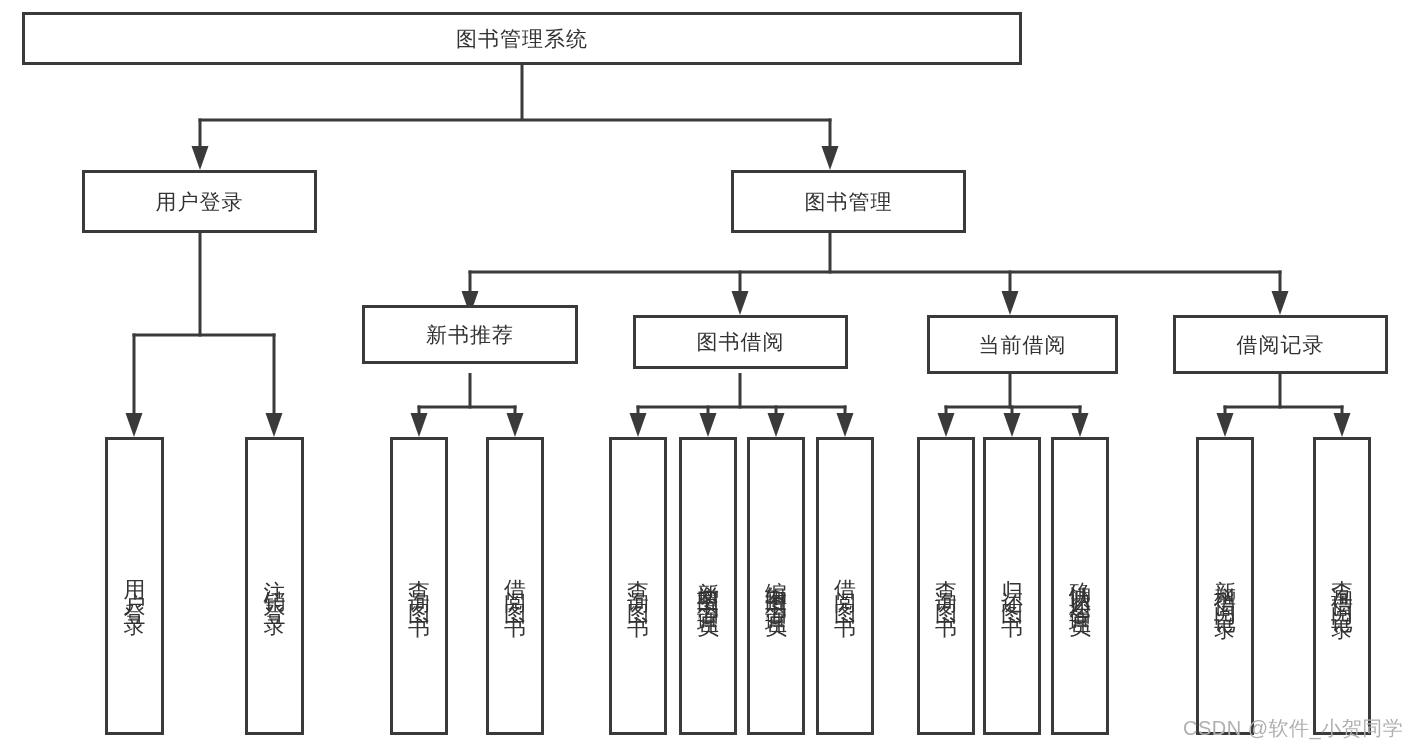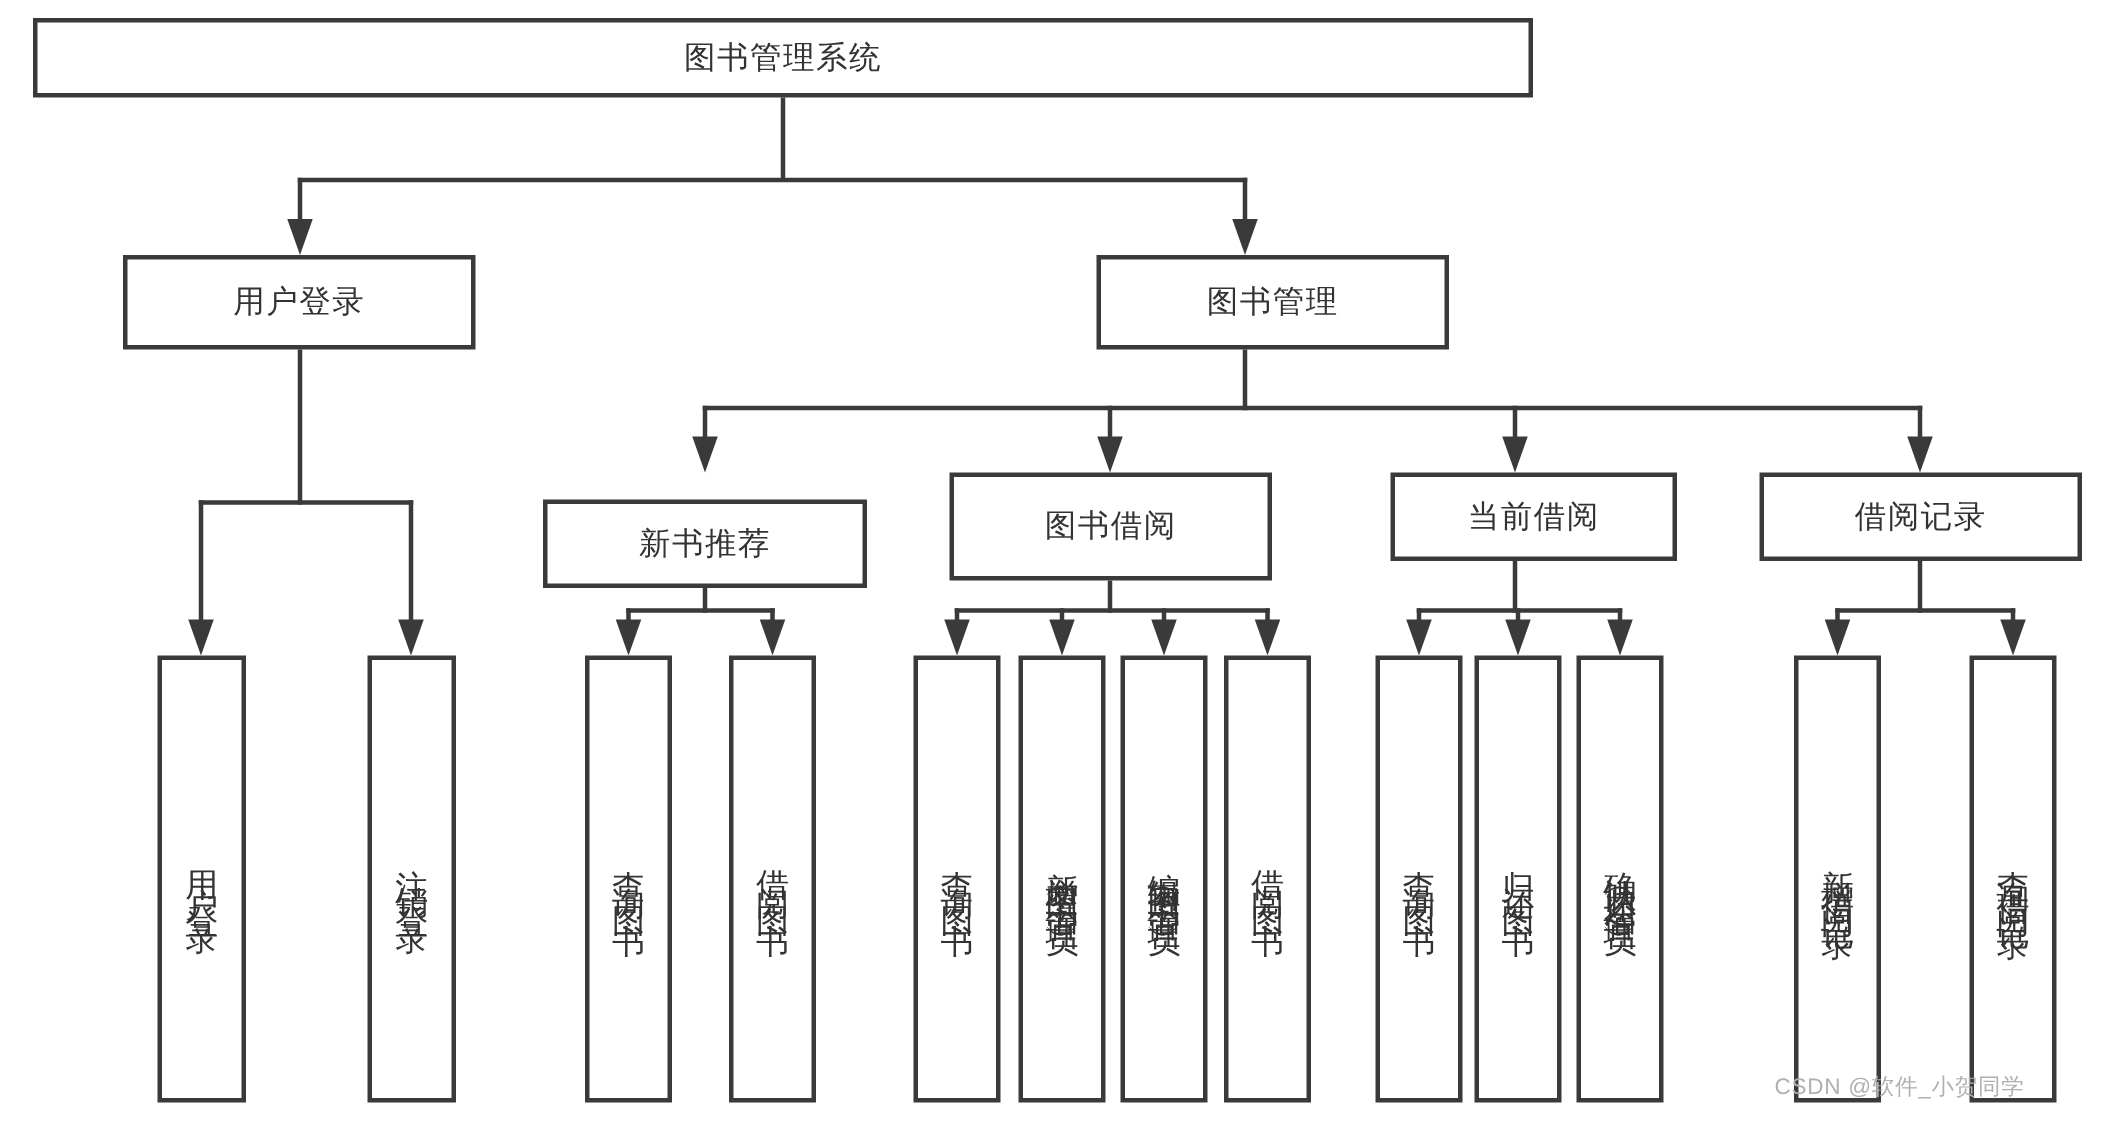--- a/index.html
+++ b/index.html
@@ -134,7 +134,7 @@
     <span>图书管理</span>
   </div>
 
-  <div class="box" style="left:362px; top:333px; width:216px; height:59px;">
+  <div class="box" style="left:362px; top:305px; width:216px; height:59px;">
     <span>新书推荐</span>
   </div>
   <div class="box" style="left:633px; top:315px; width:215px; height:72px;">

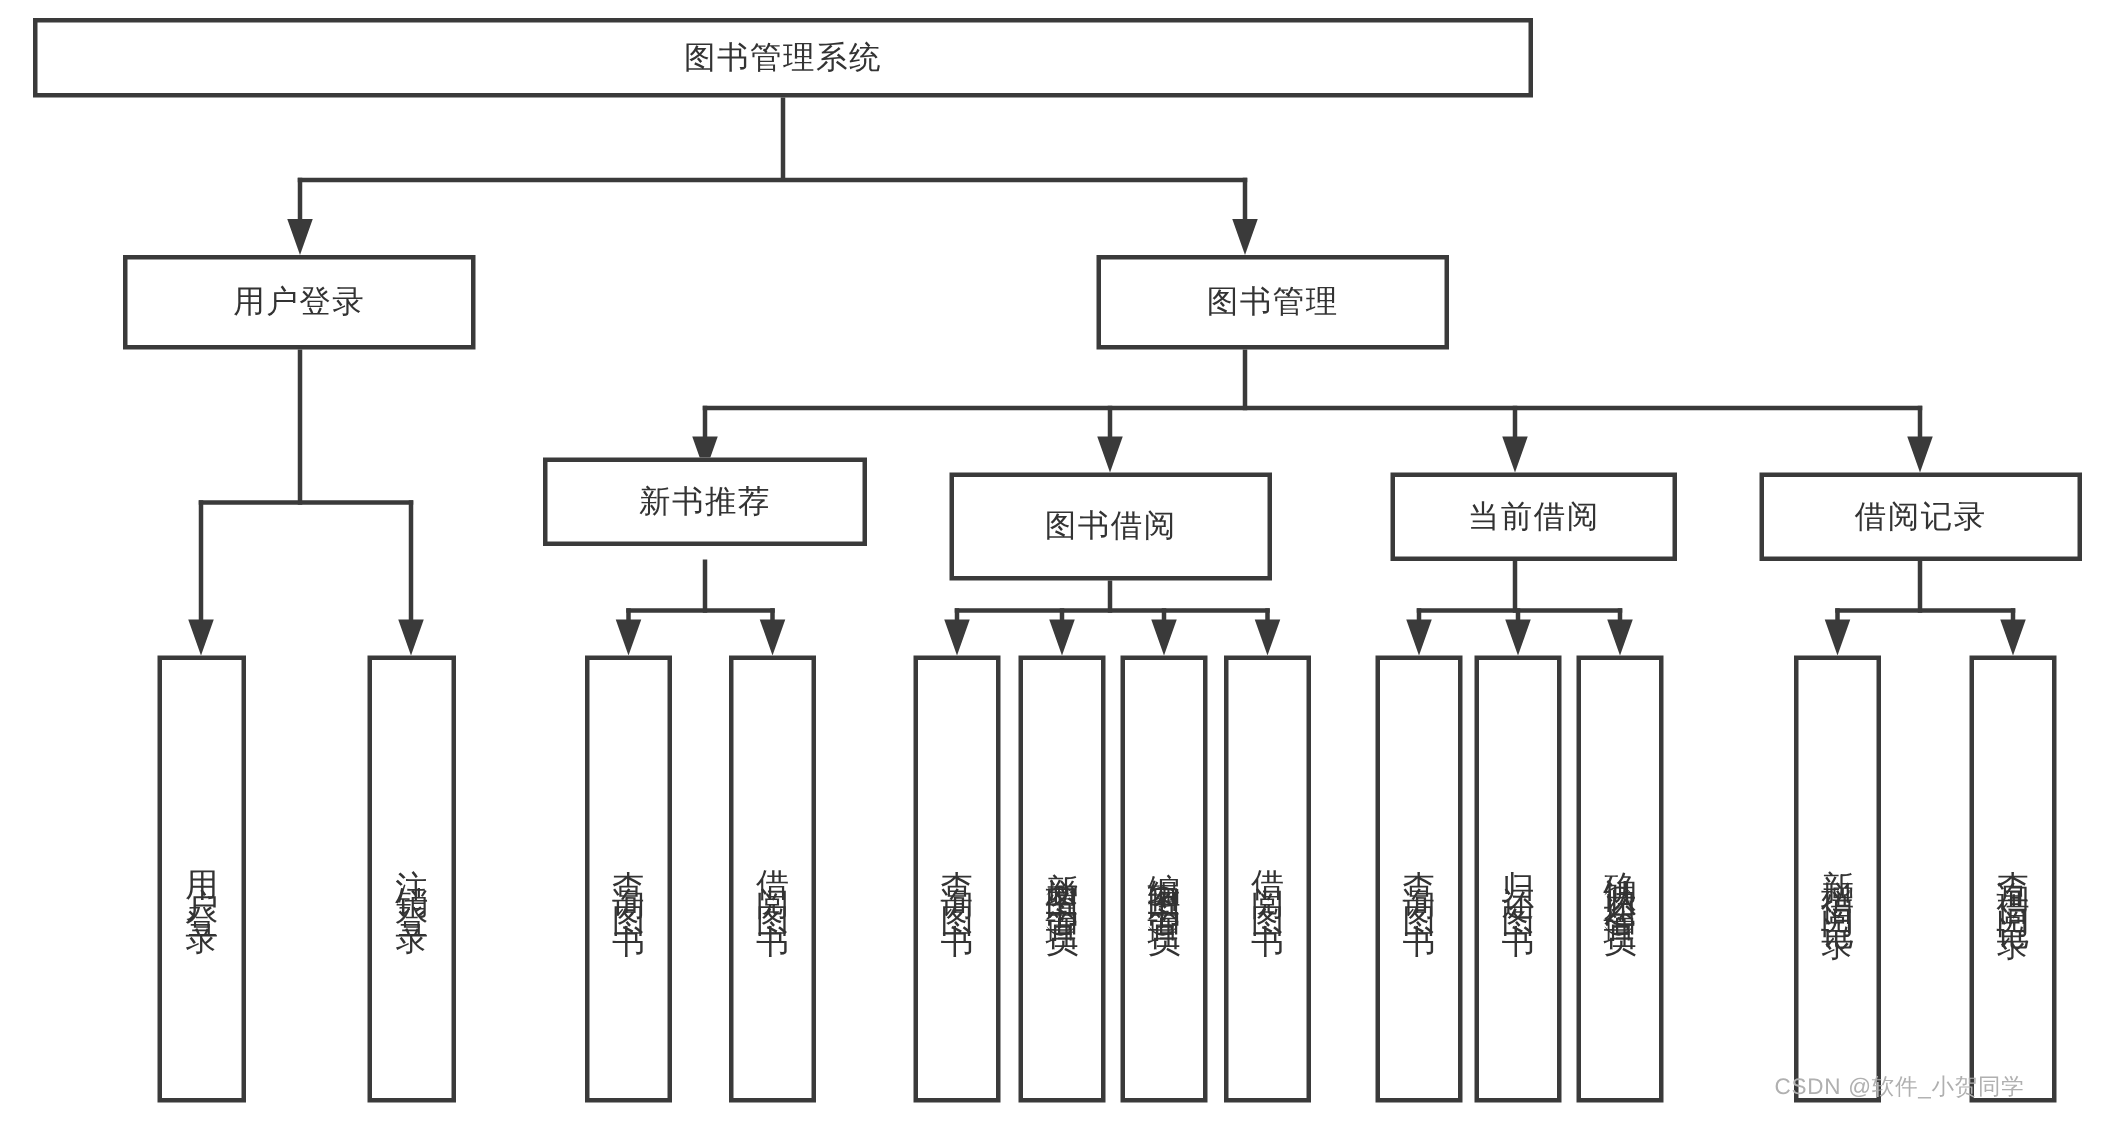--- a/index.html
+++ b/index.html
@@ -137,7 +137,7 @@
   <div class="box" style="left:362px; top:305px; width:216px; height:59px;">
     <span>新书推荐</span>
   </div>
-  <div class="box" style="left:633px; top:315px; width:215px; height:72px;">
+  <div class="box" style="left:633px; top:315px; width:215px; height:54px;">
     <span>图书借阅</span>
   </div>
   <div class="box" style="left:903px; top:315px; width:191px; height:59px;margin-left:24px;">

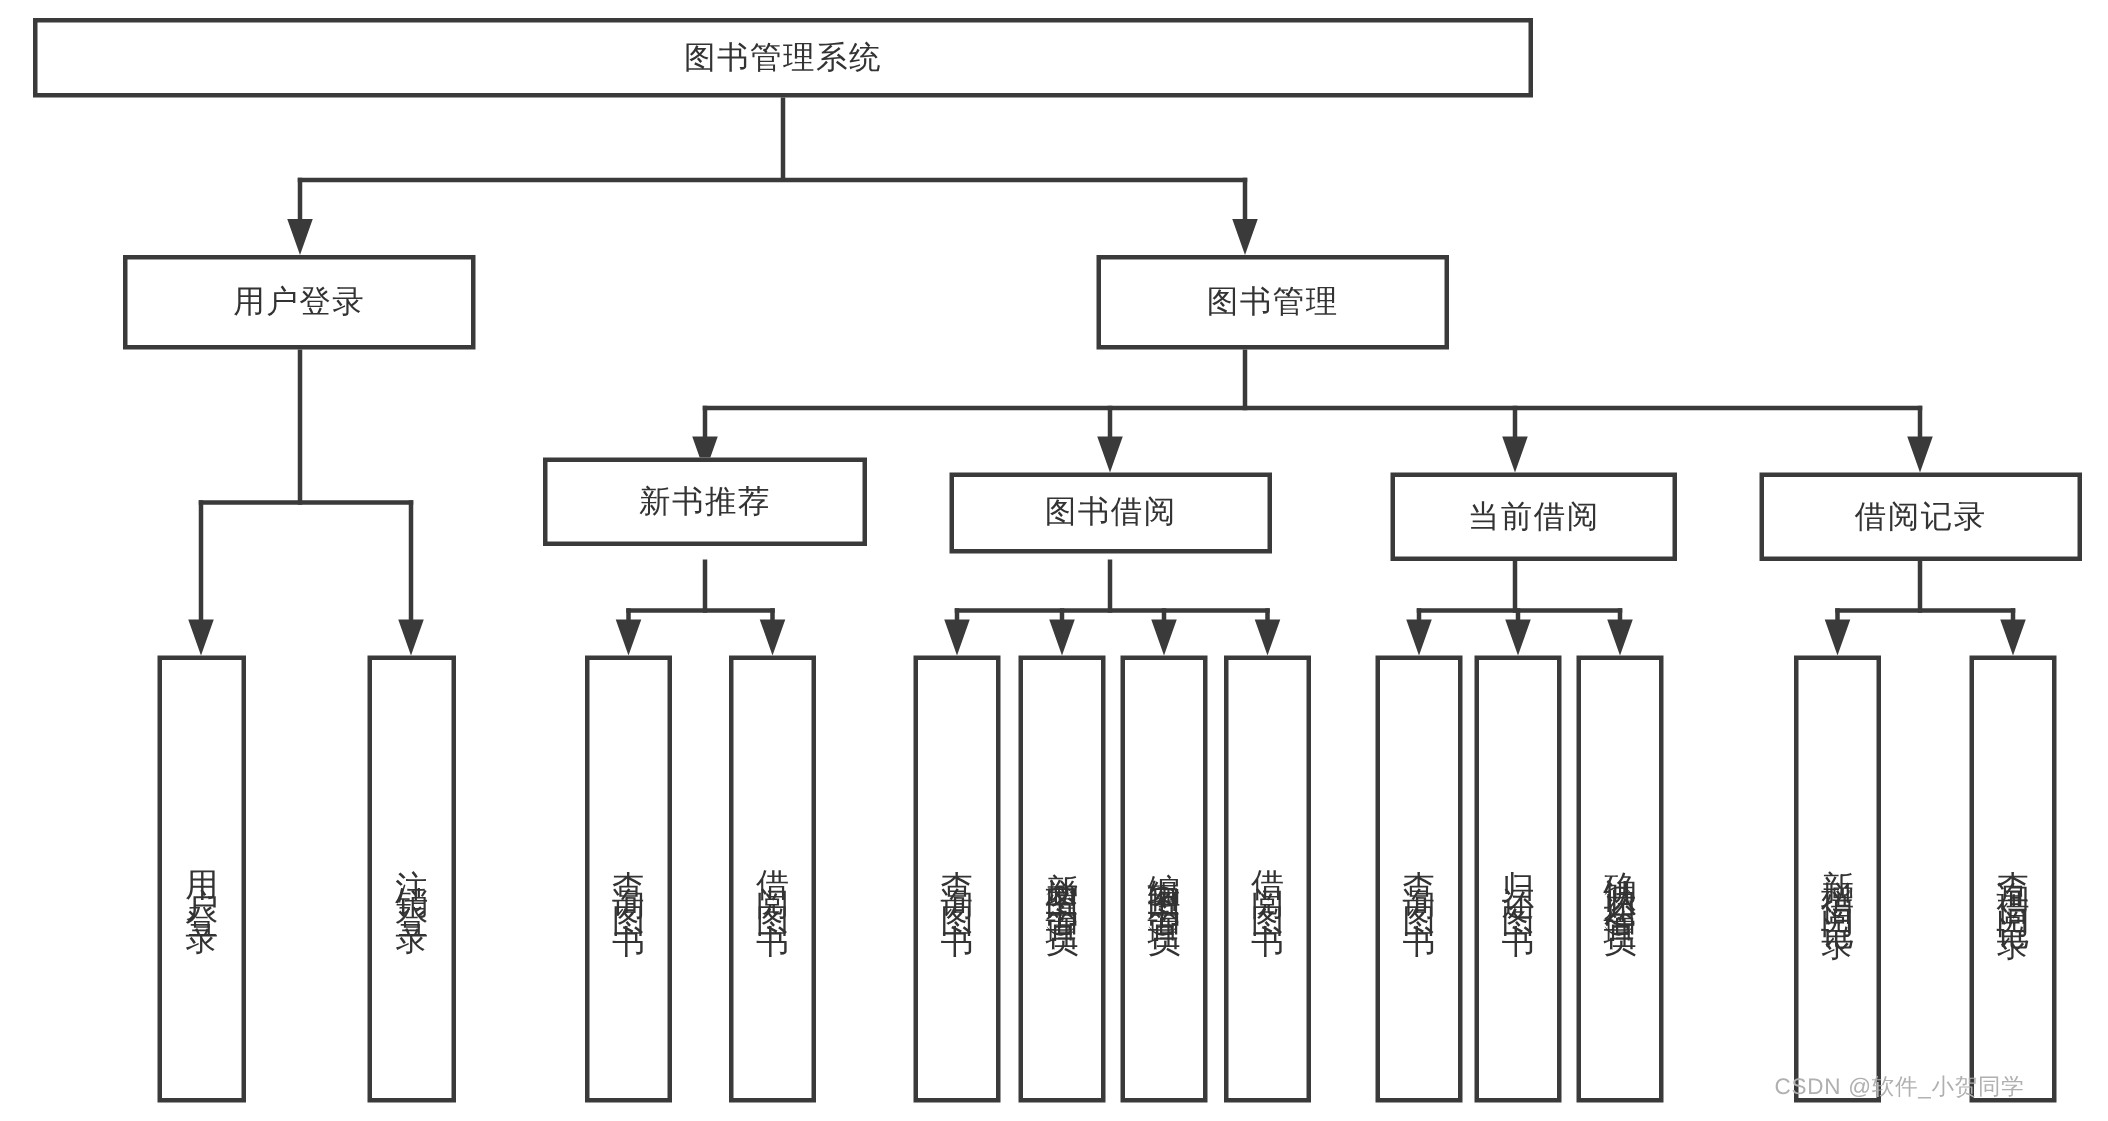--- a/index.html
+++ b/index.html
@@ -42,7 +42,7 @@
   .watermark {
     position:absolute;
     left:1183px; top:716px;
-    font-size:15px; line-height:1.2;
+    font-size:20px; line-height:1.2;
     letter-spacing:0.5px;
     color:var(--color-watermark,#b0b0b0);
     z-index:5;

